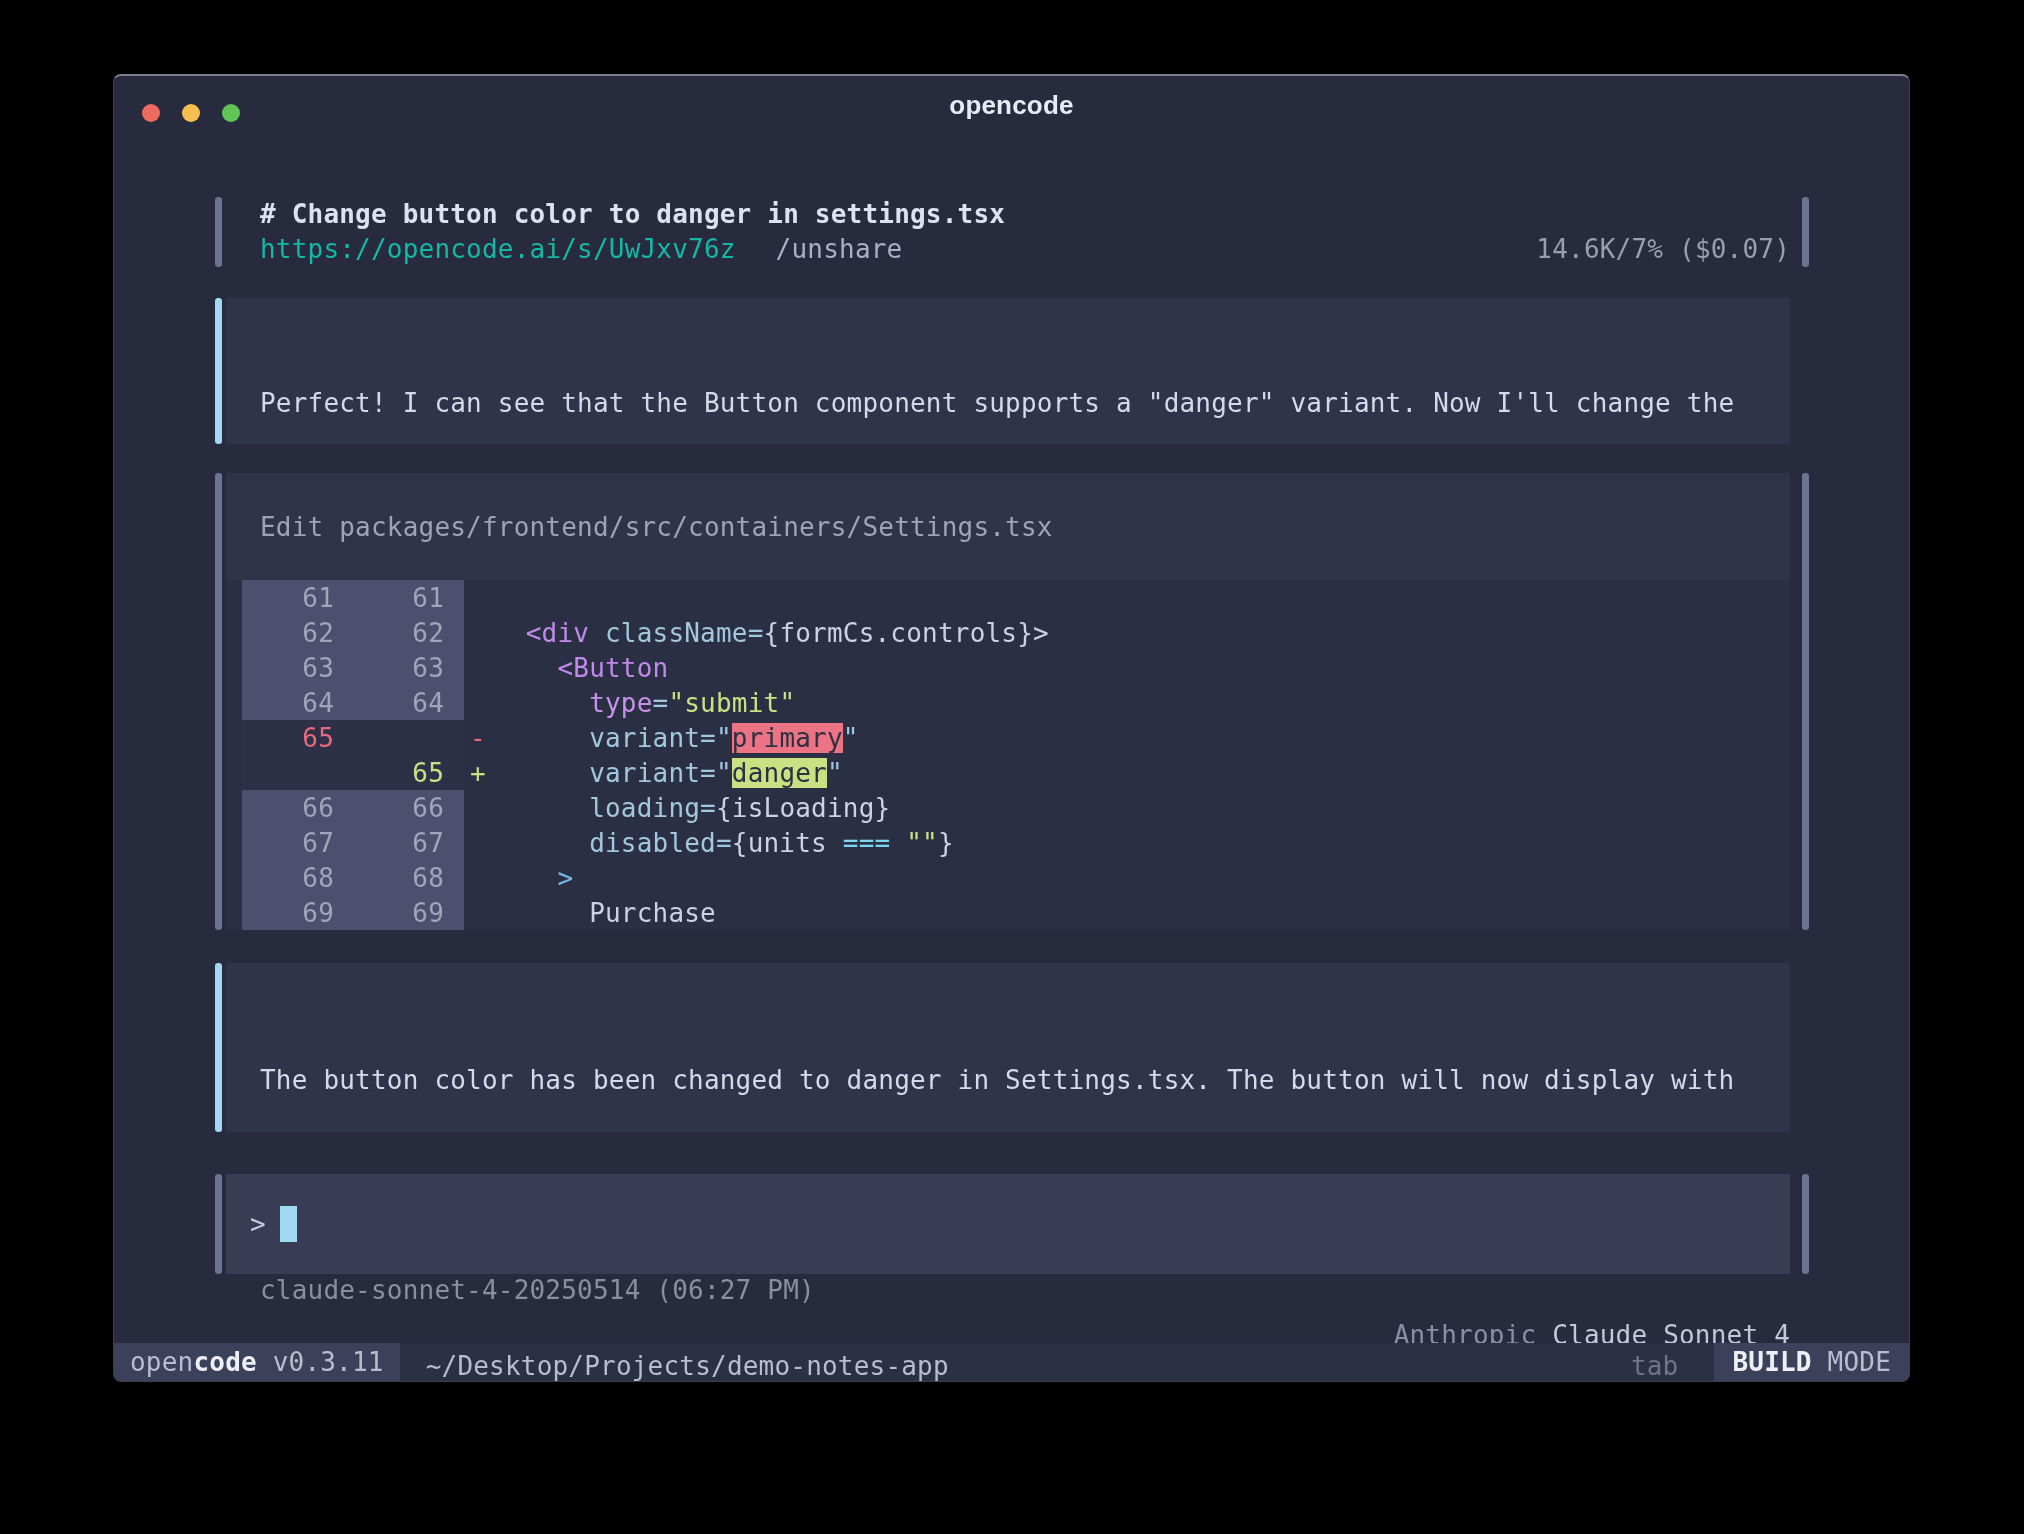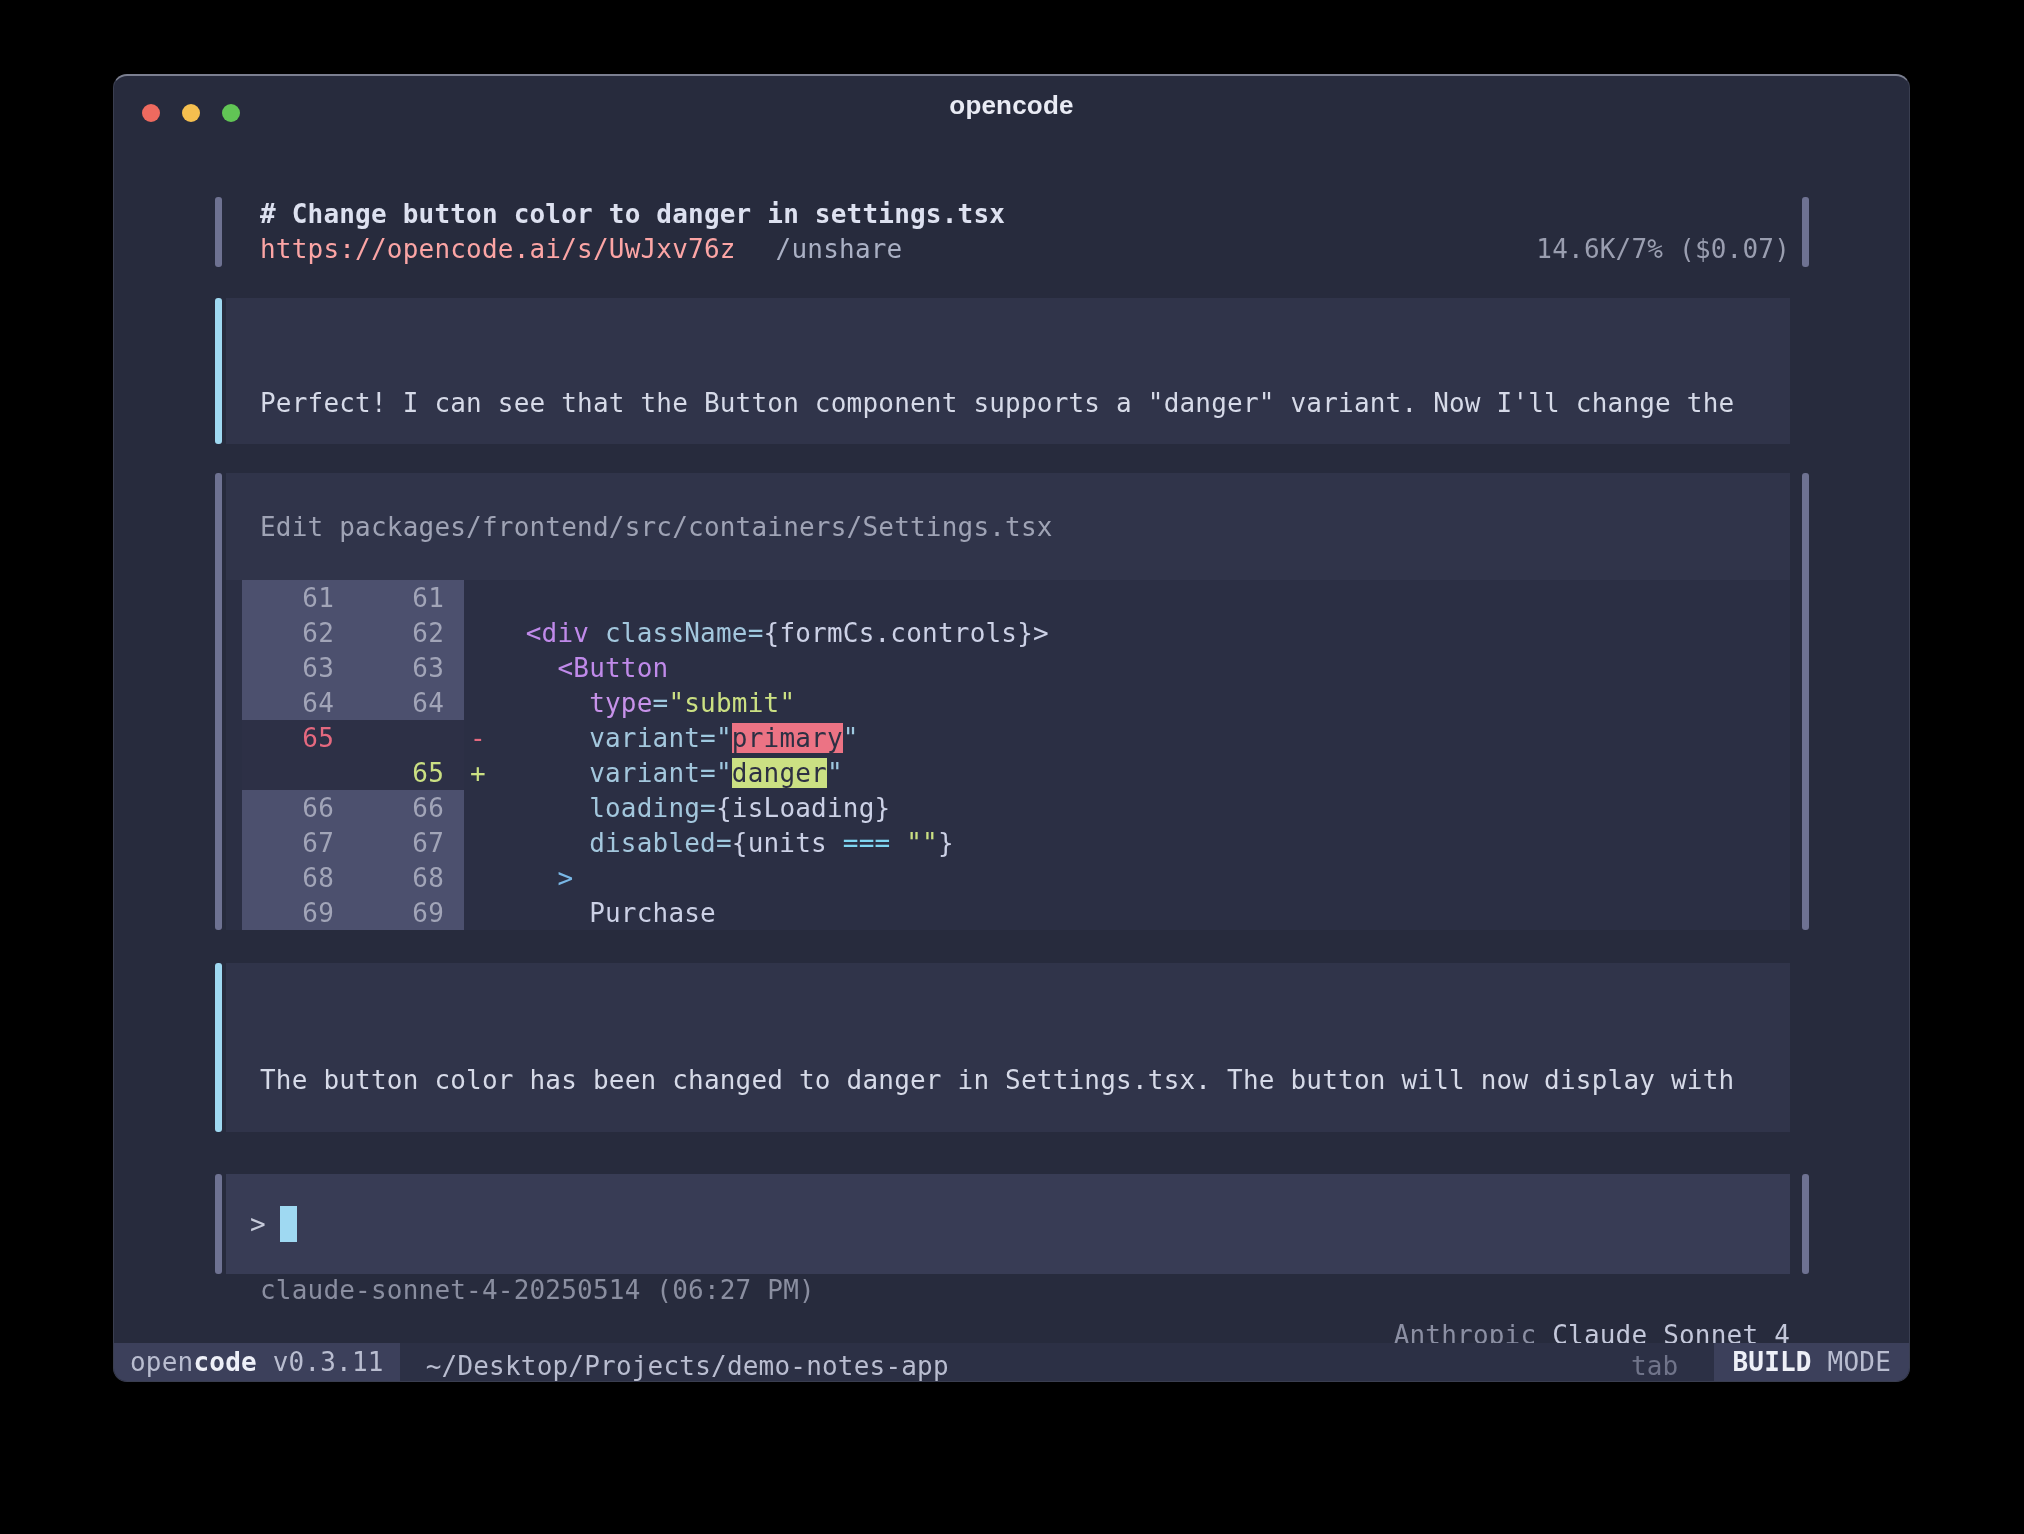--- a/index.html
+++ b/index.html
@@ -8,7 +8,7 @@
 
   .window {
     position:absolute; left:113px; top:74px; width:1797px; height:1308px;
-    background:#272b3d; border-radius:14px; overflow:hidden;
+    background:#272b3d; border-radius:8px; overflow:hidden;
     border:1px solid #3a3e50; border-top:2px solid #7b7f90;
   }
 

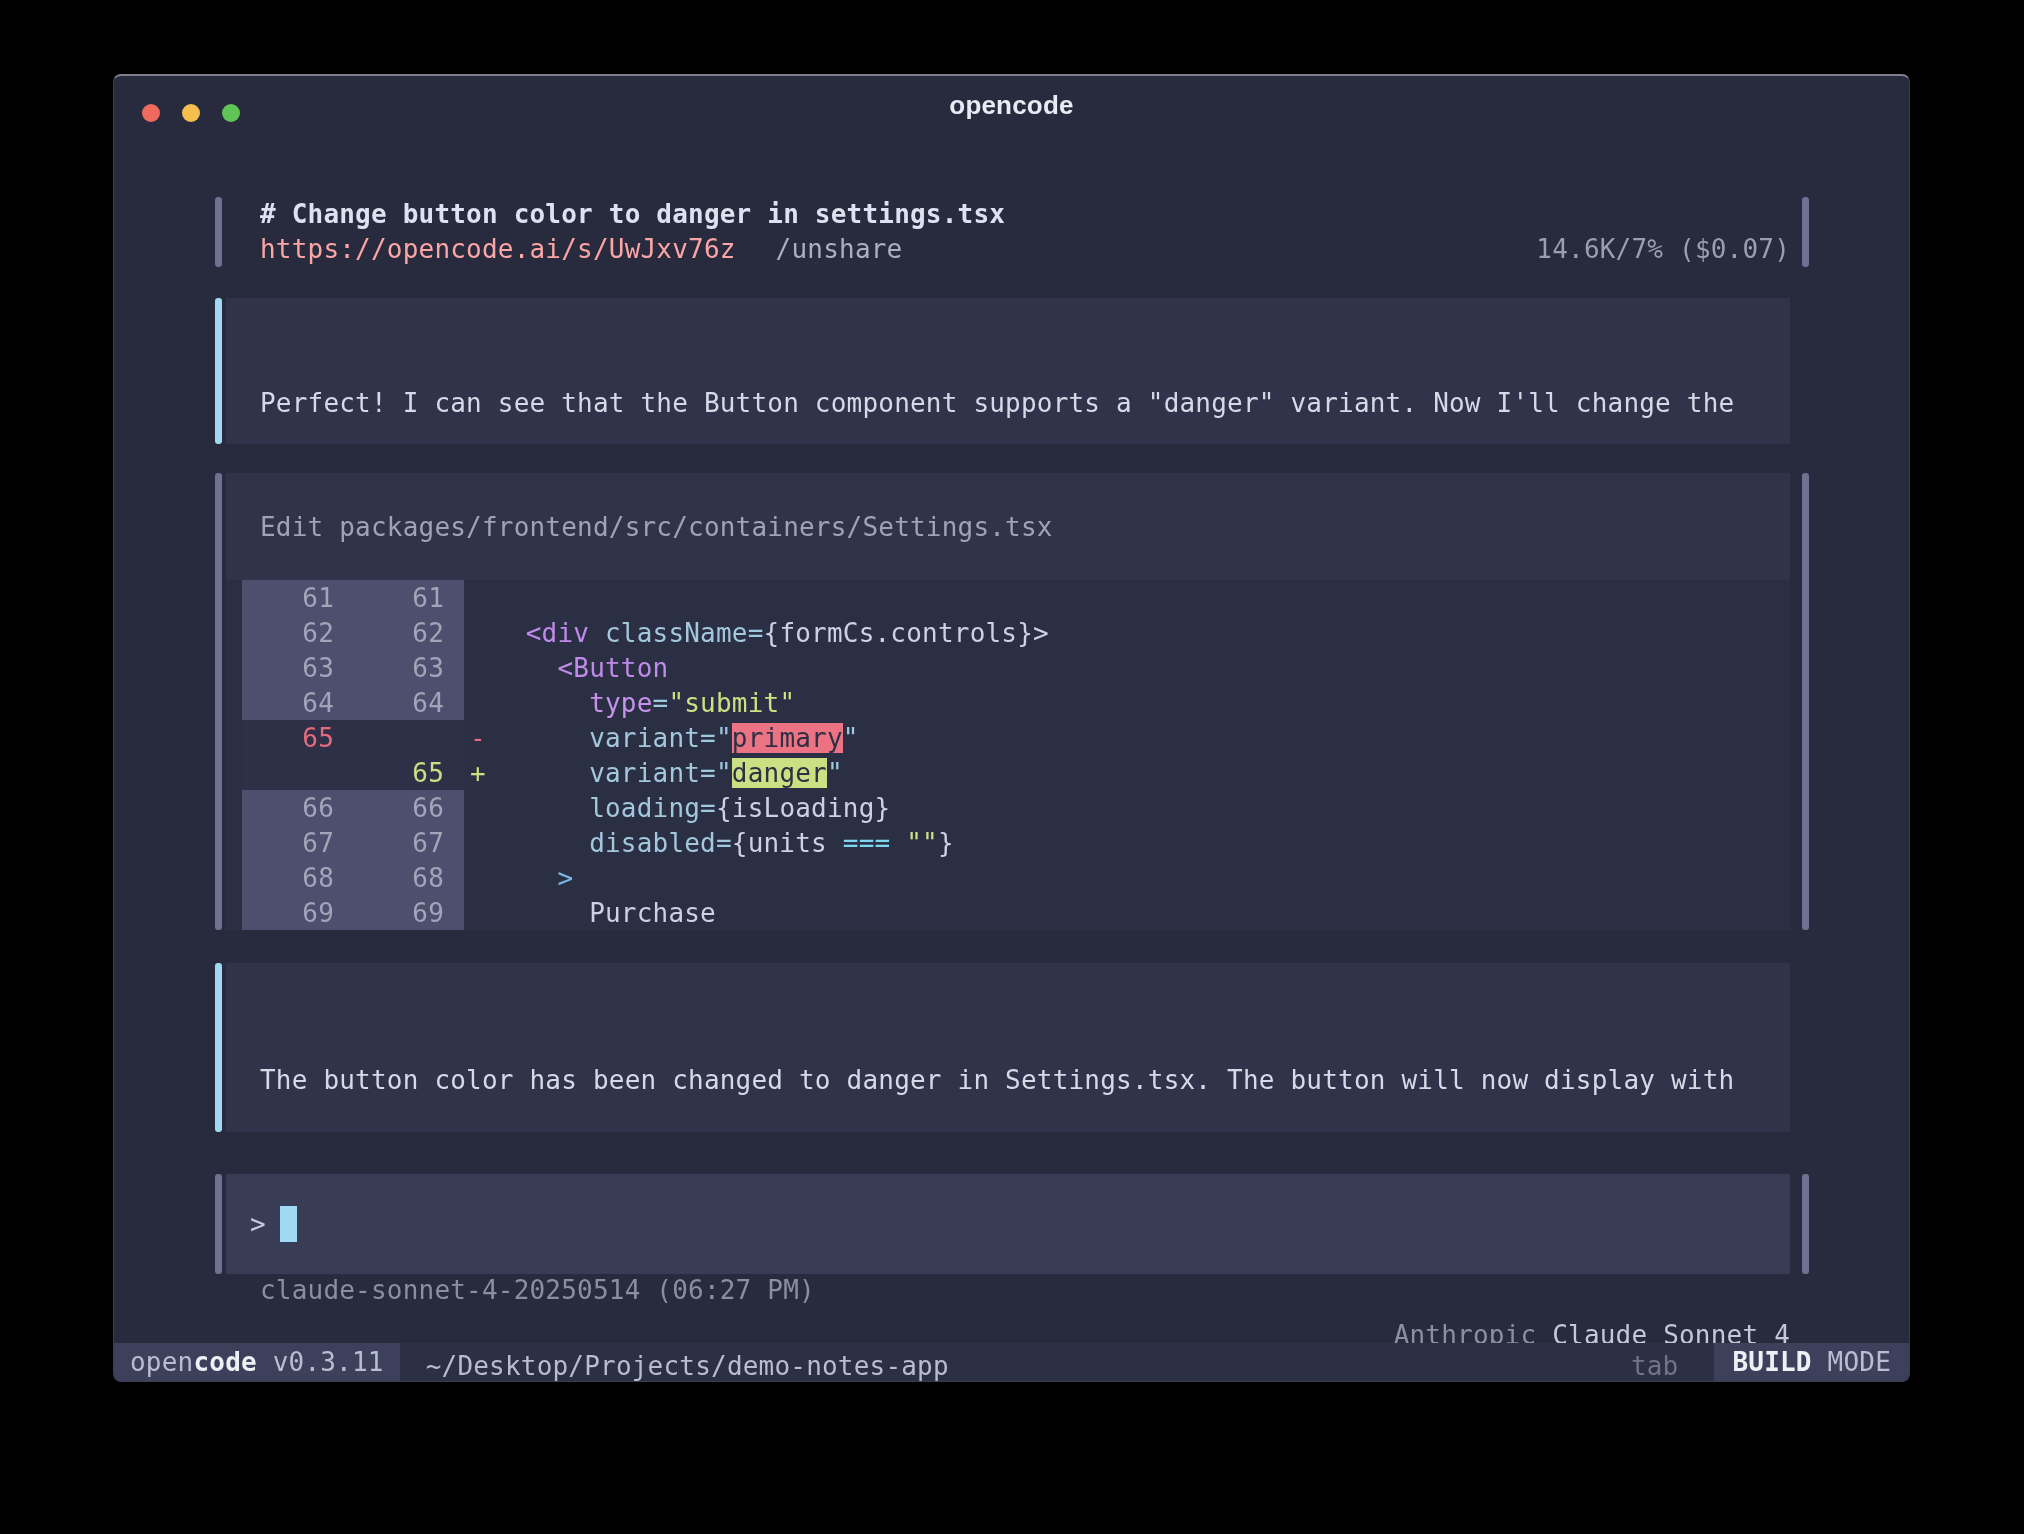--- a/index.html
+++ b/index.html
@@ -28,7 +28,7 @@
   .sess { position:absolute; left:146px; top:121px; width:1530px; height:70px; }
   .sess-title { font-weight:bold; color:#dde1f0; line-height:35px; white-space:pre; }
   .sess-sub { display:flex; line-height:35px; white-space:pre; }
-  .sess-url { color:#fca5a5; }
+  .sess-url { color:#14b8a6; }
   .sess-share { color:#aab0c4; margin-left:40px; }
   .sess-stats { margin-left:auto; color:#9a9eb0; }
 

